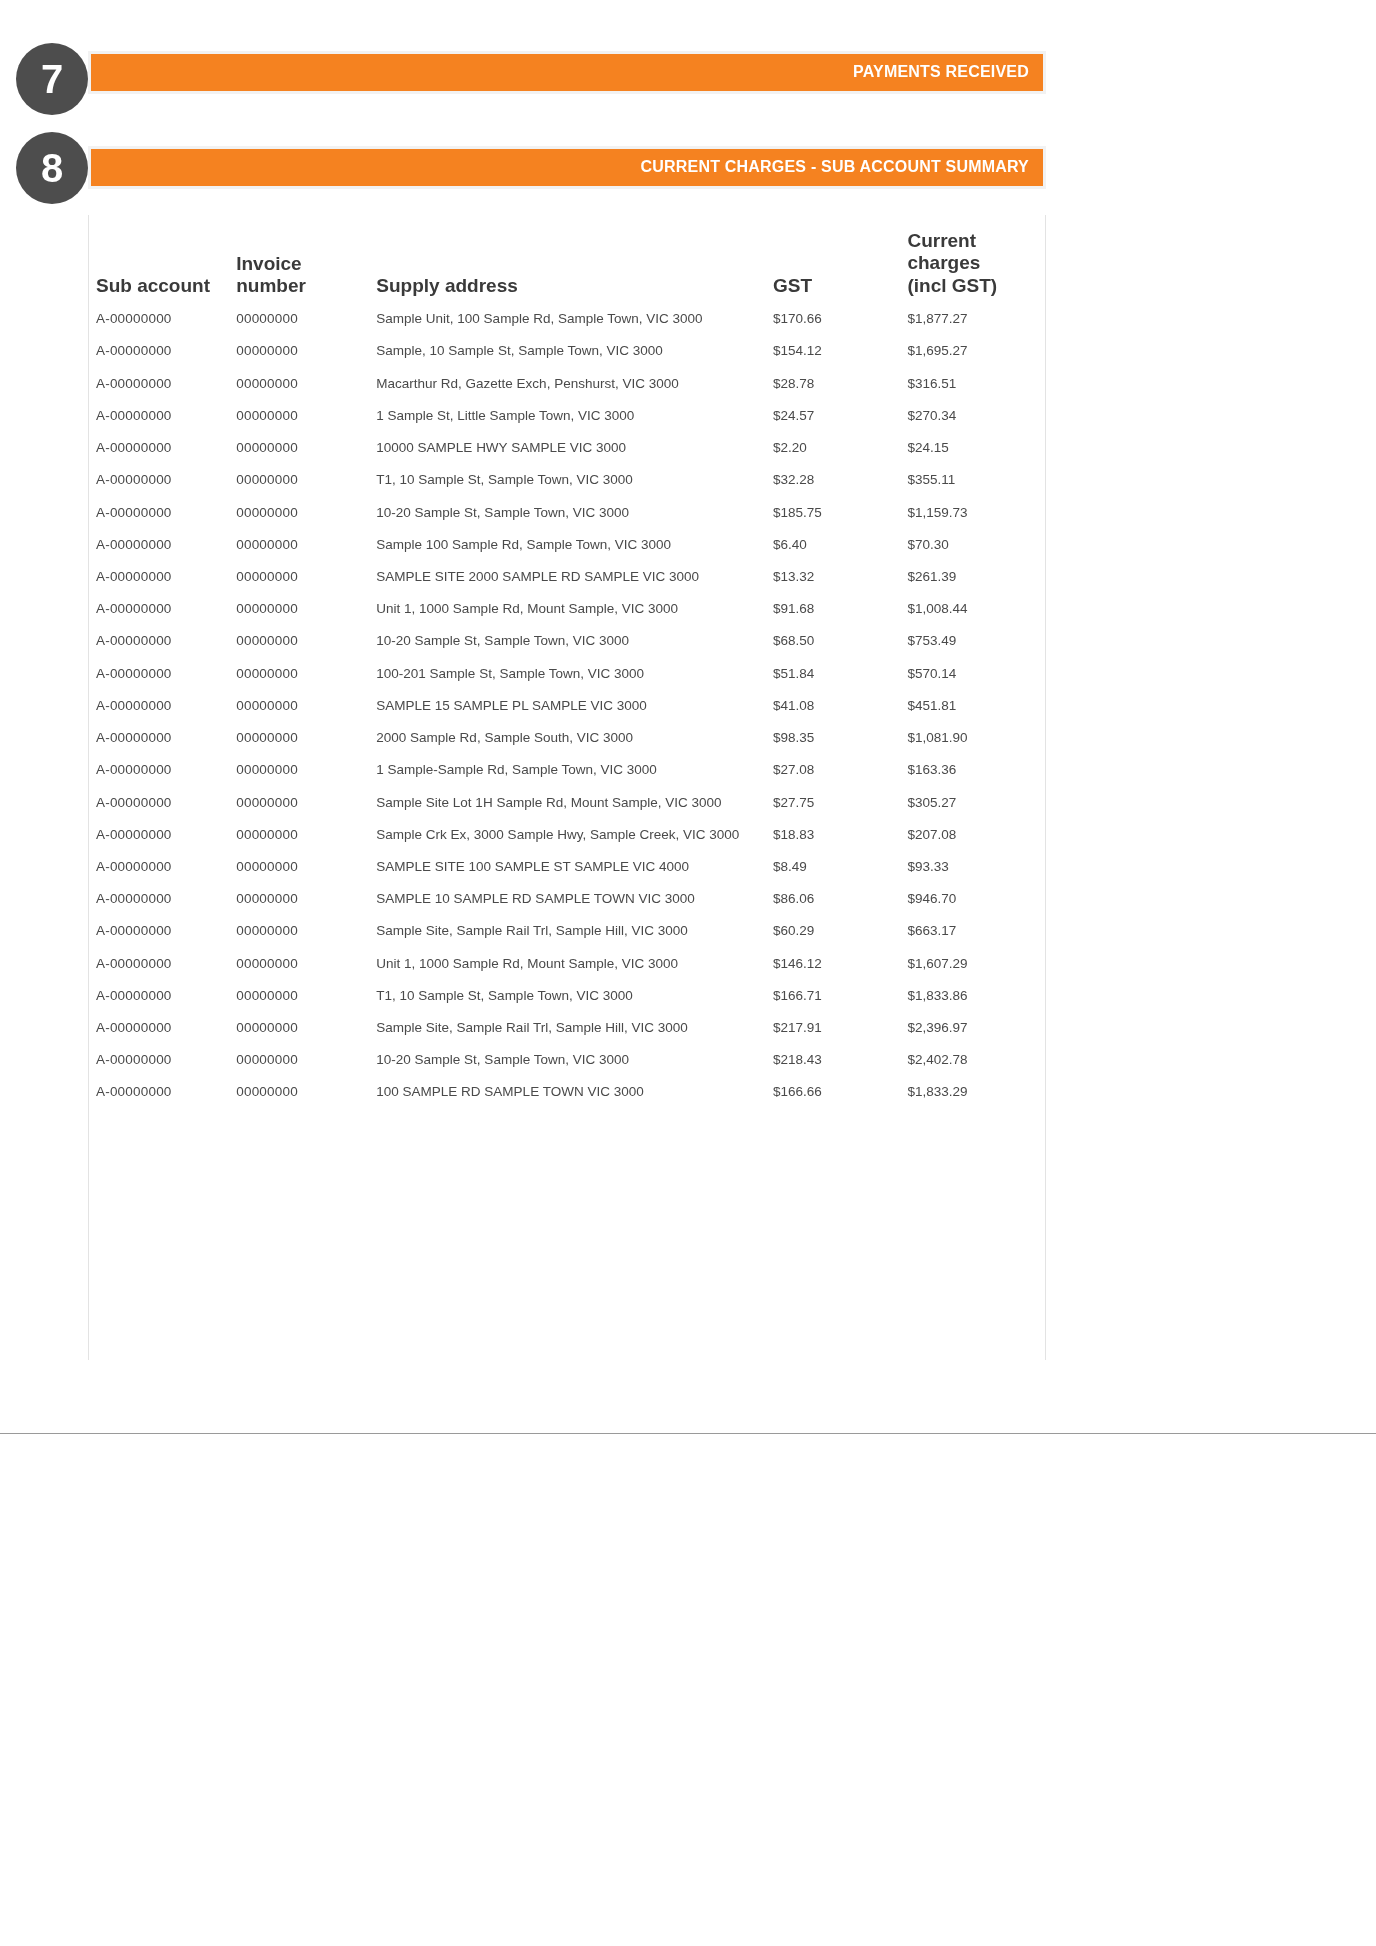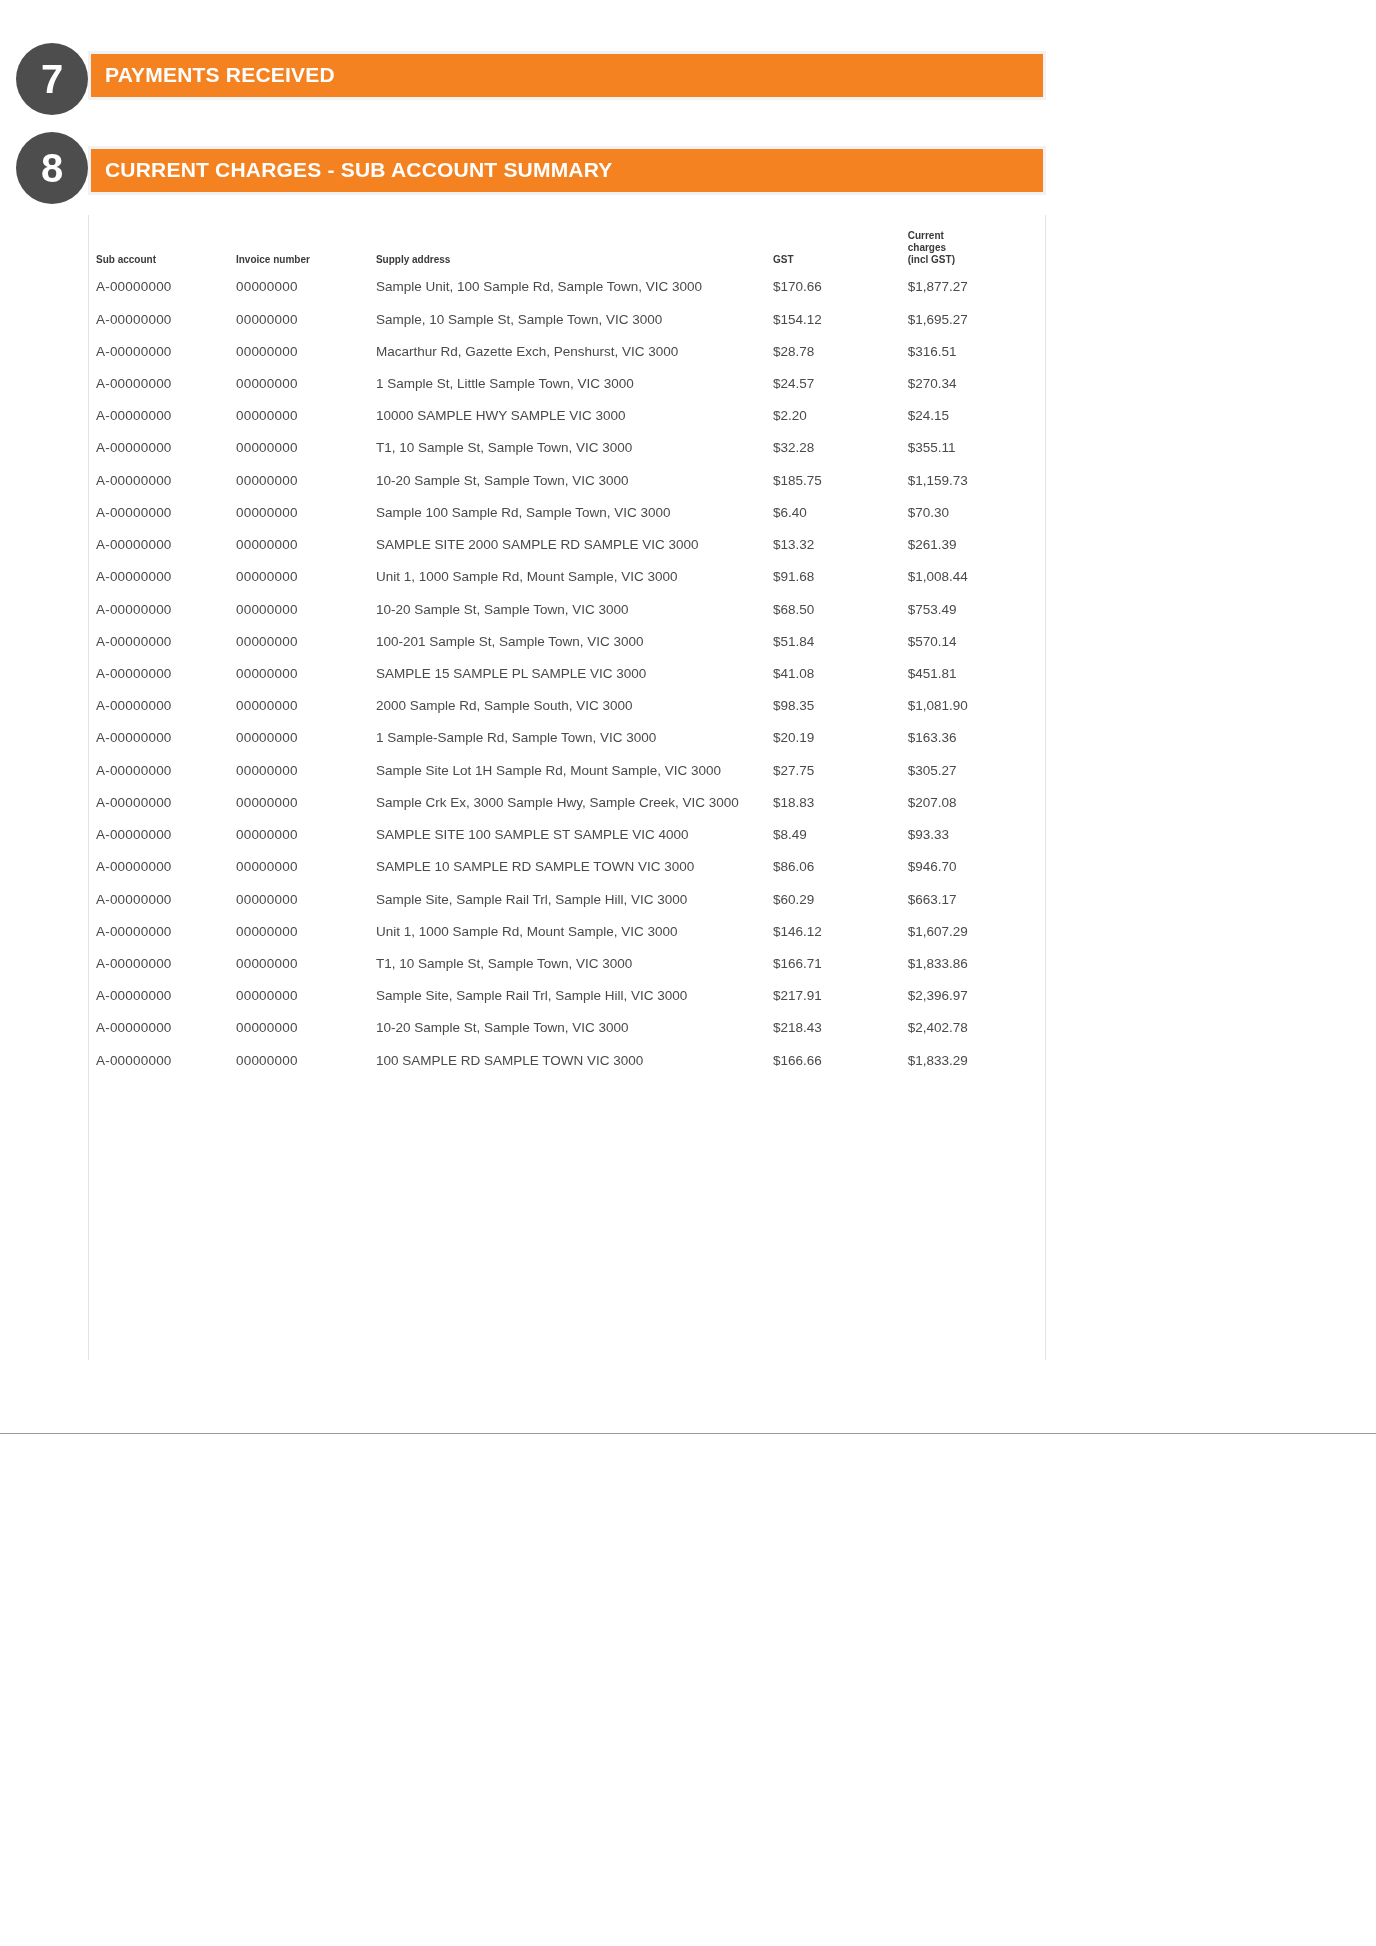--- a/index.html
+++ b/index.html
@@ -45,11 +45,12 @@
   .band {
     background: #f58220;
     color: #ffffff;
-    font-size: 21px;
+    font-size: 16px;
     font-weight: bold;
     letter-spacing: 0.2px;
     padding: 9px 14px 10px 14px;
     box-sizing: border-box;
+    text-align: right;
   }
   .band-wrap {
     background: #f2f2f2;

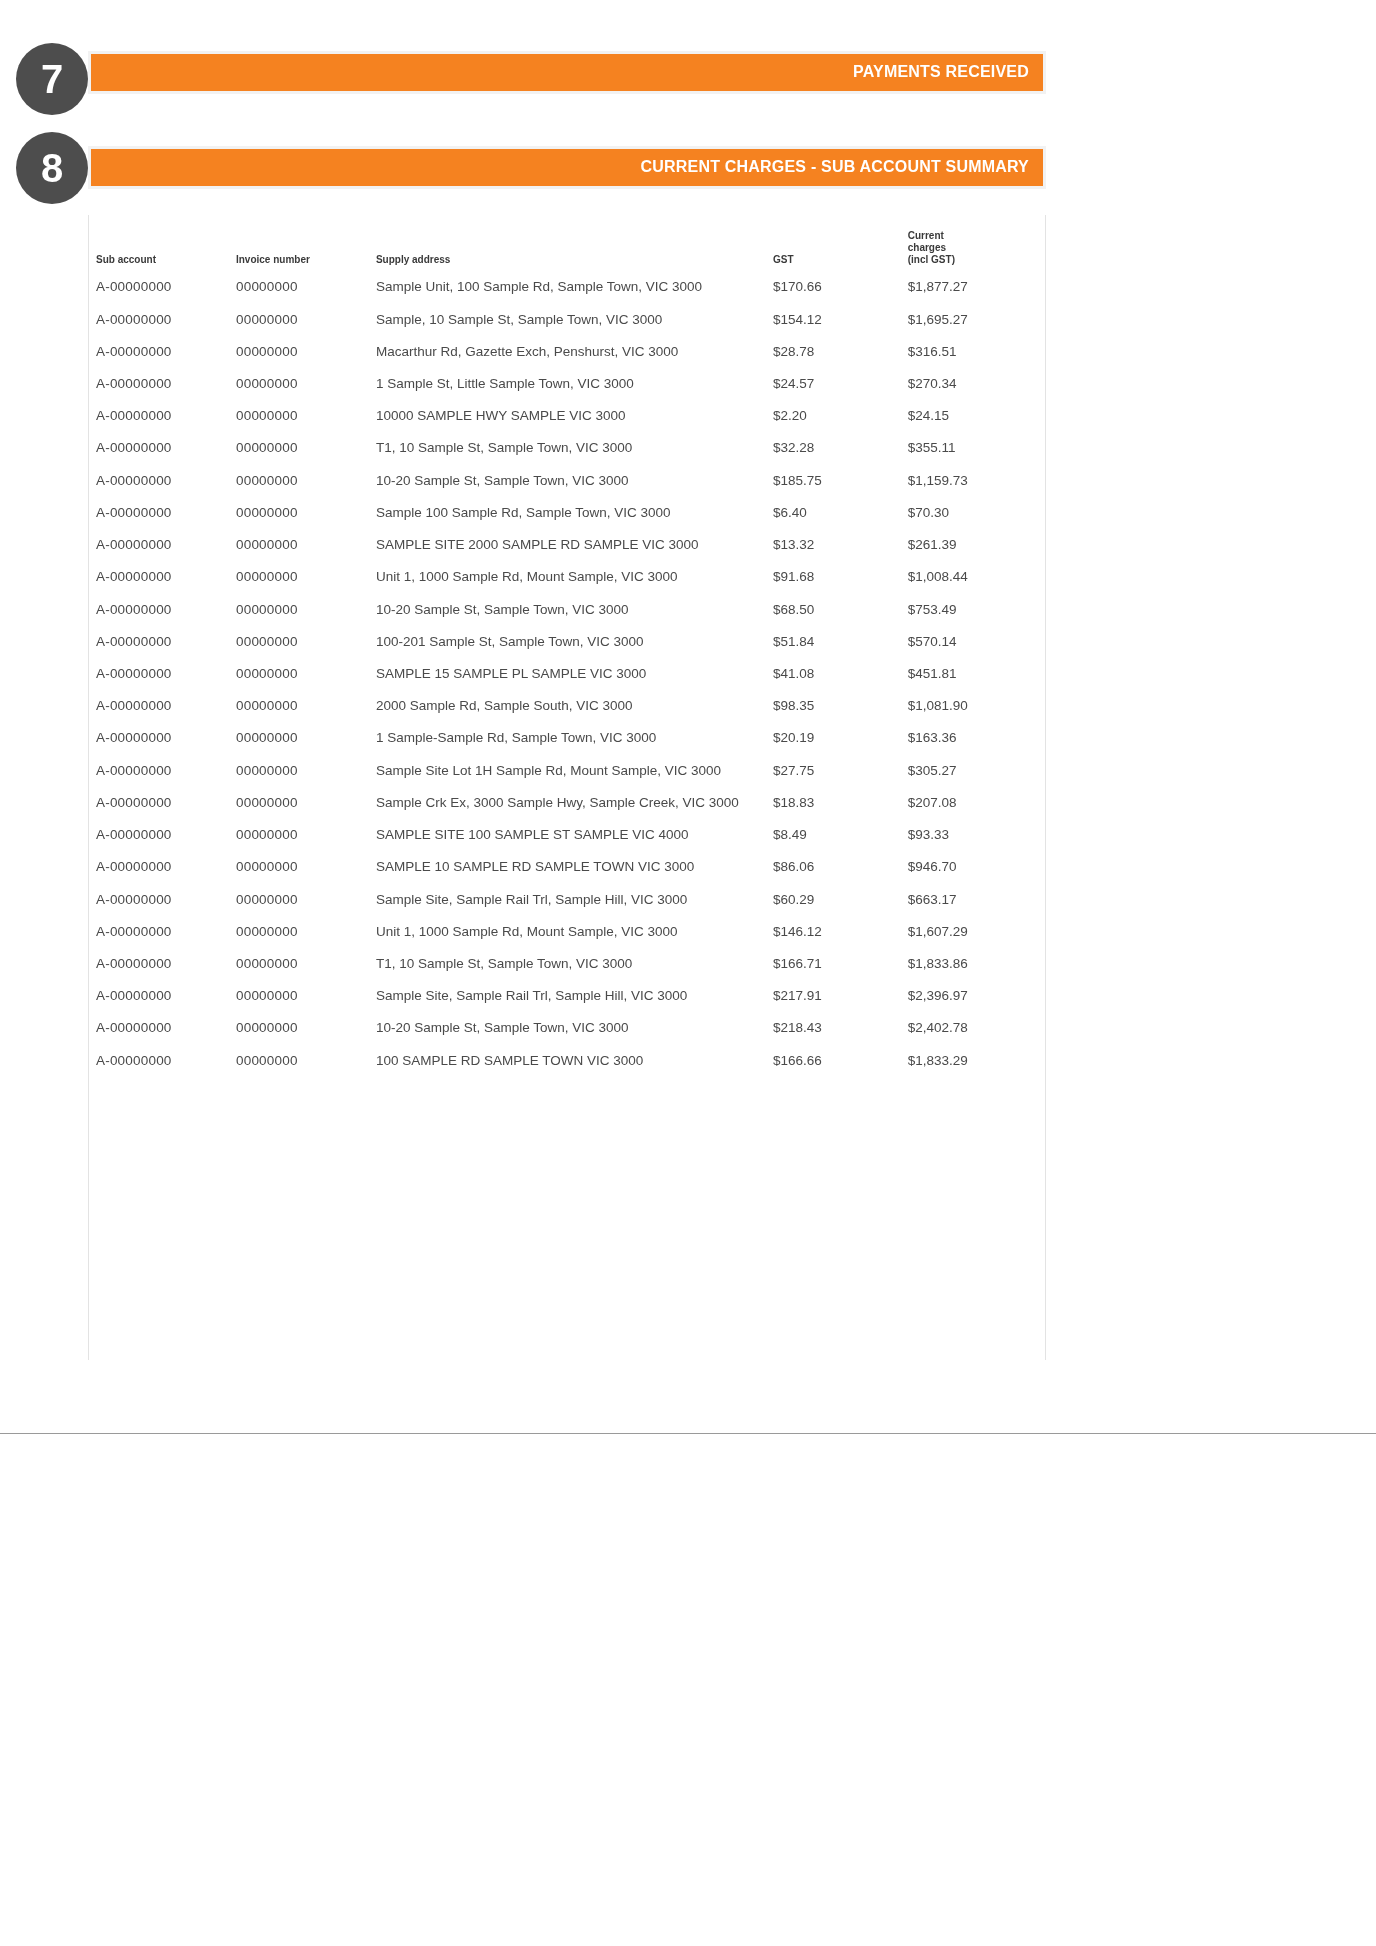--- a/index.html
+++ b/index.html
@@ -99,7 +99,7 @@
   table.charges th {
     text-align: left;
     vertical-align: bottom;
-    font-size: 10px;
+    font-size: 19px;
     font-weight: bold;
     color: #3a3a3a;
     padding: 0 0 6px 0;

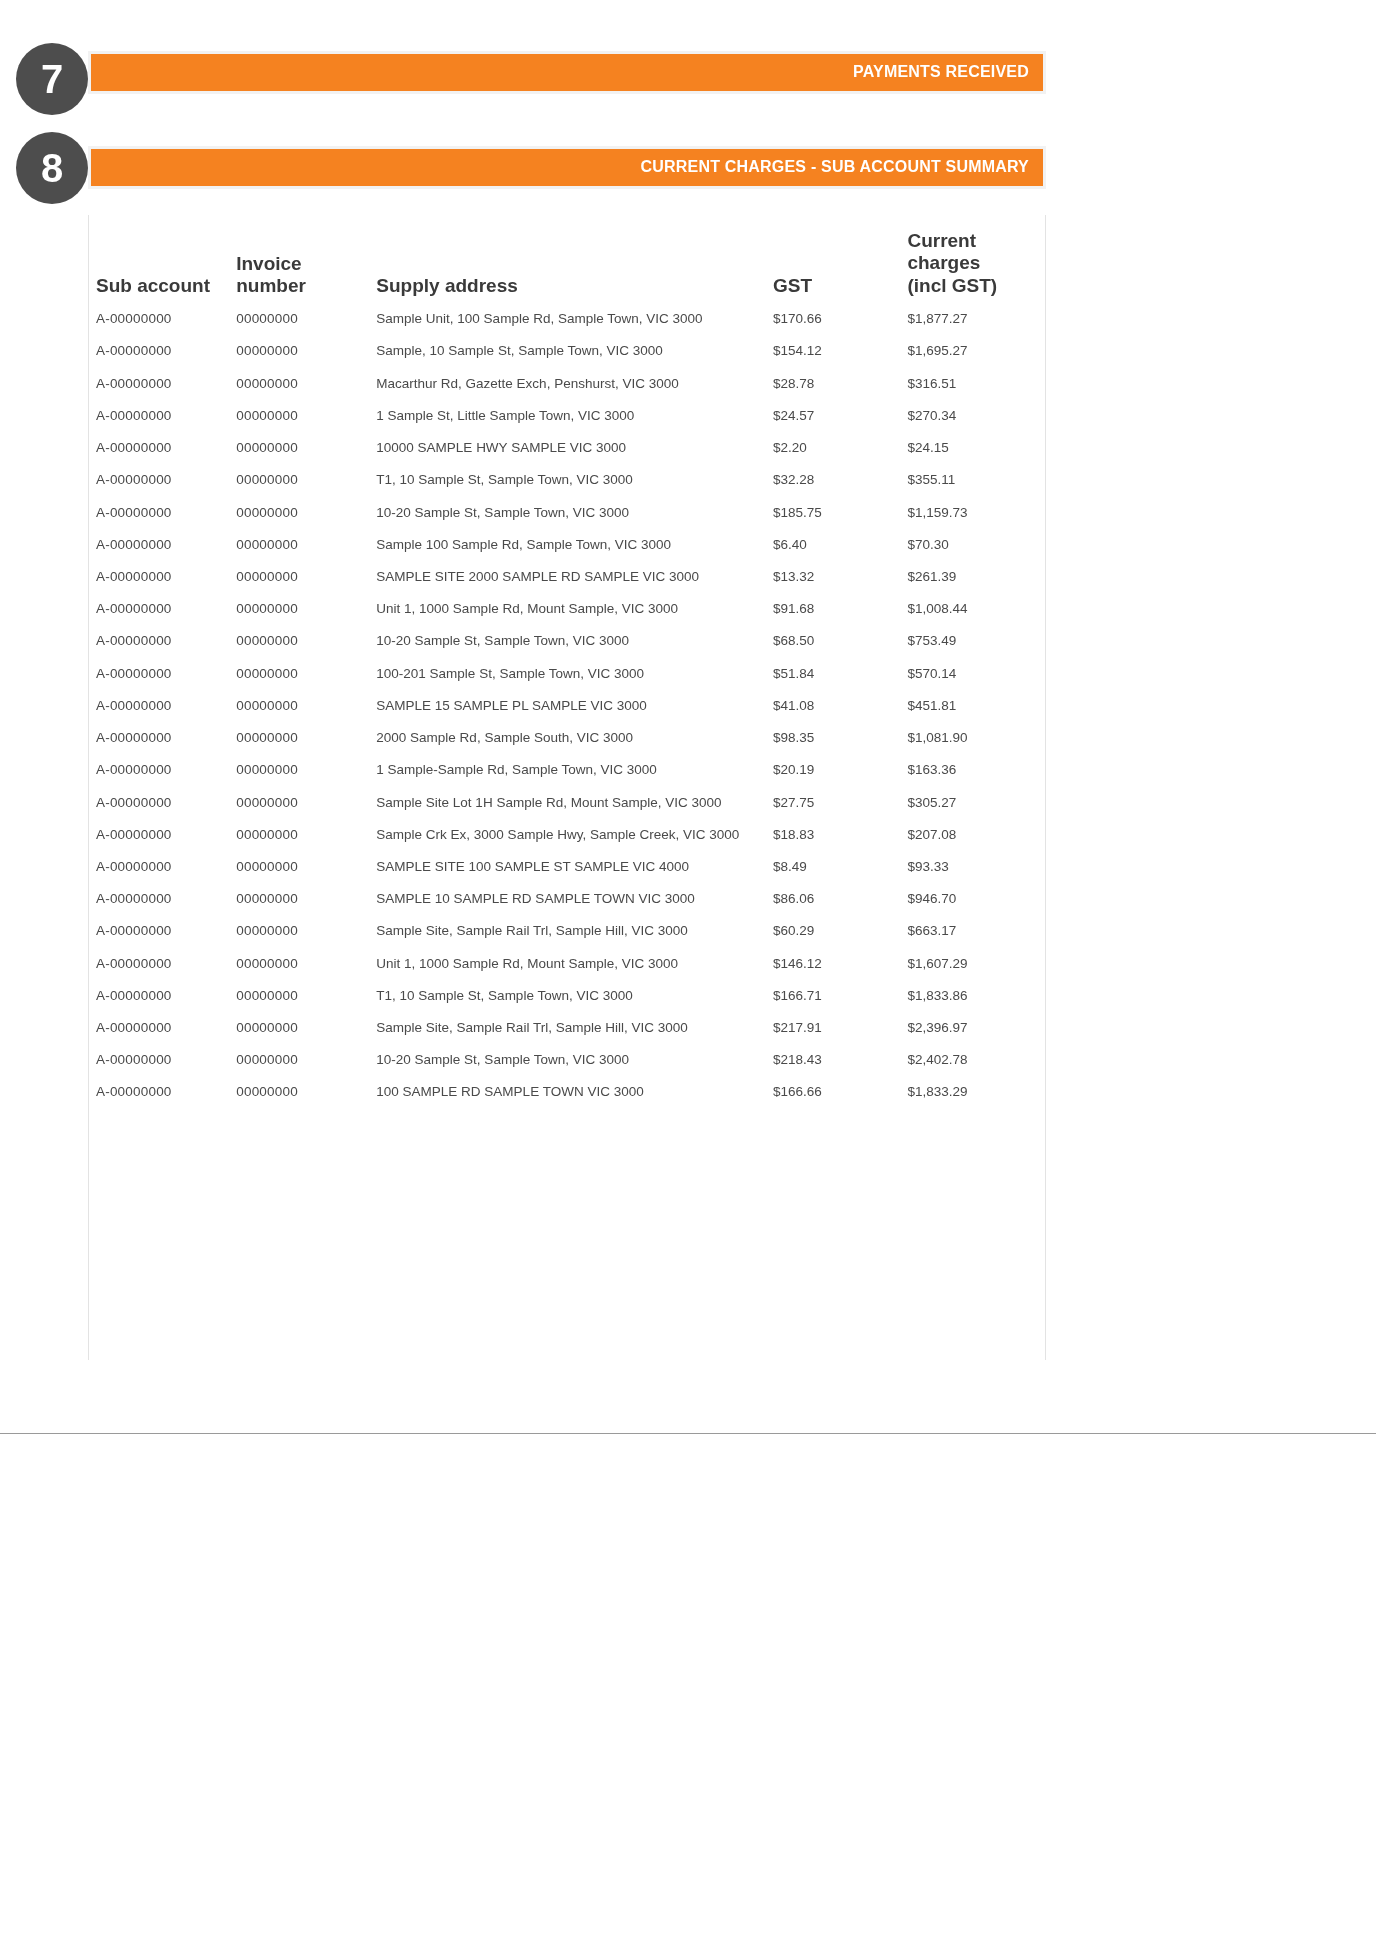--- a/index.html
+++ b/index.html
@@ -272,7 +272,7 @@
         <td class="col-sub">A-00000000</td>
         <td class="col-inv">00000000</td>
         <td class="col-addr">1 Sample-Sample Rd, Sample Town, VIC 3000</td>
-        <td class="col-gst">$20.19</td>
+        <td class="col-gst">$27.08</td>
         <td class="col-cur">$163.36</td>
       </tr>
       <tr>

